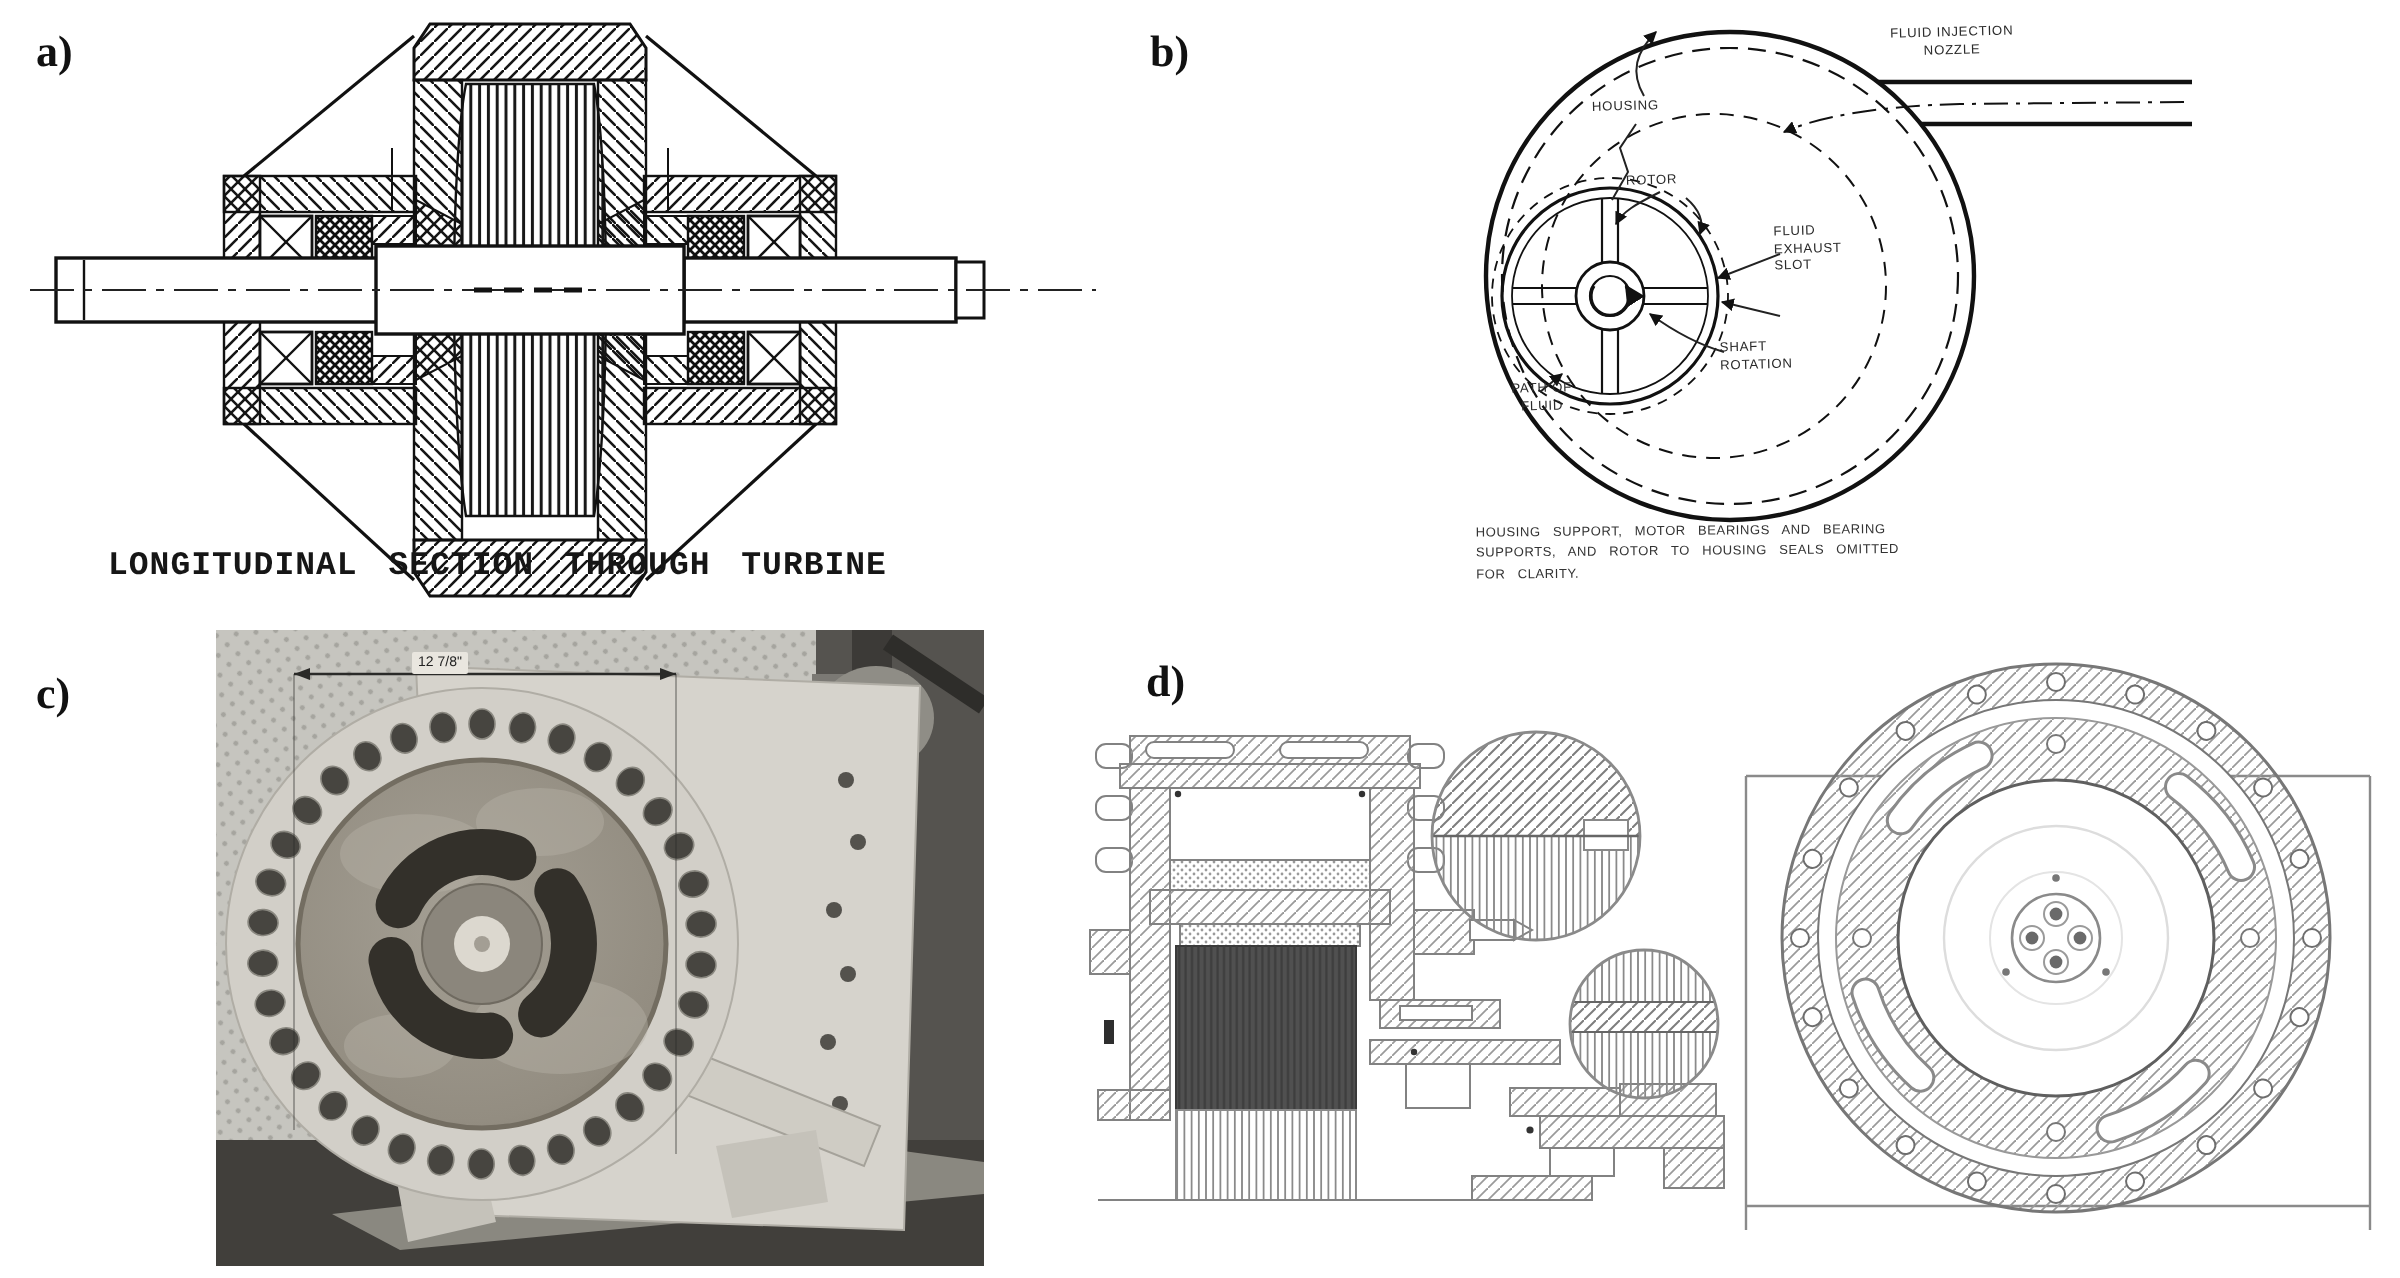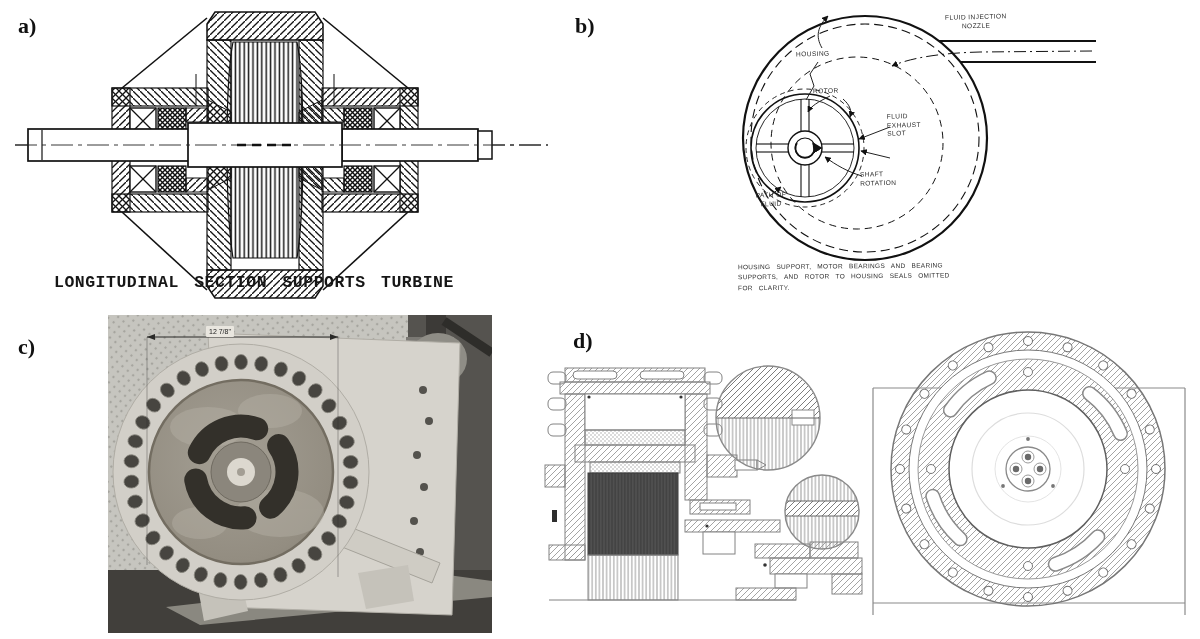--- a/index.html
+++ b/index.html
@@ -88,7 +88,7 @@
     </g>
   </svg>
 
-  <div class="caption-a">LONGITUDINAL SECTION SUPPORTS TURBINE</div>
+  <div class="caption-a">LONGITUDINAL SECTION THROUGH TURBINE</div>
 </div>
 
 <div class="panel" style="left:560px;top:0;width:640px;height:310px;">

